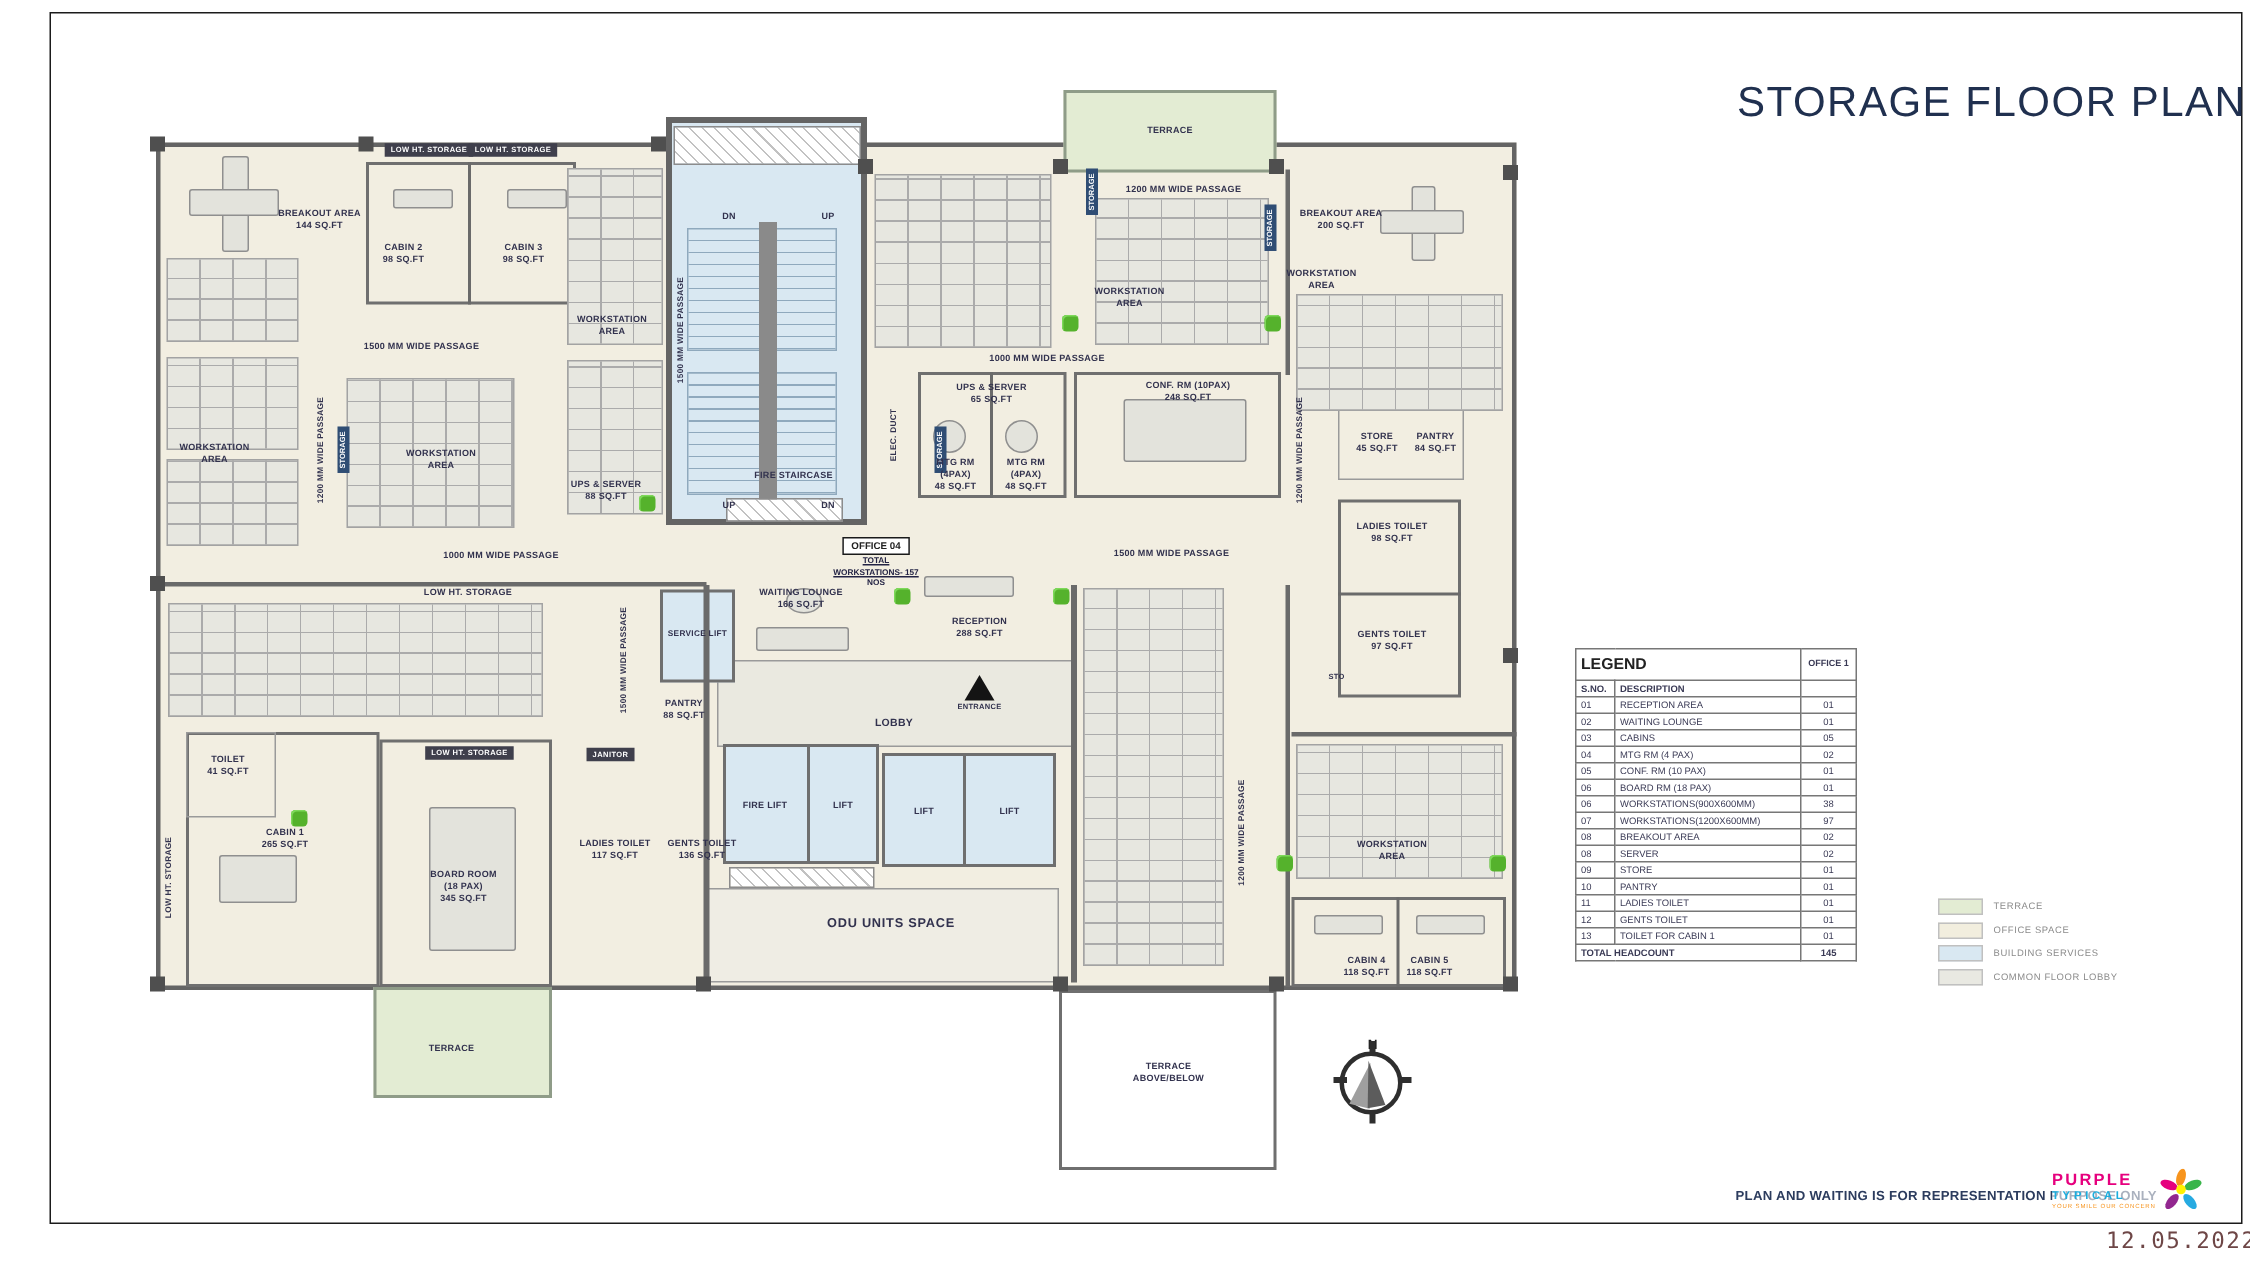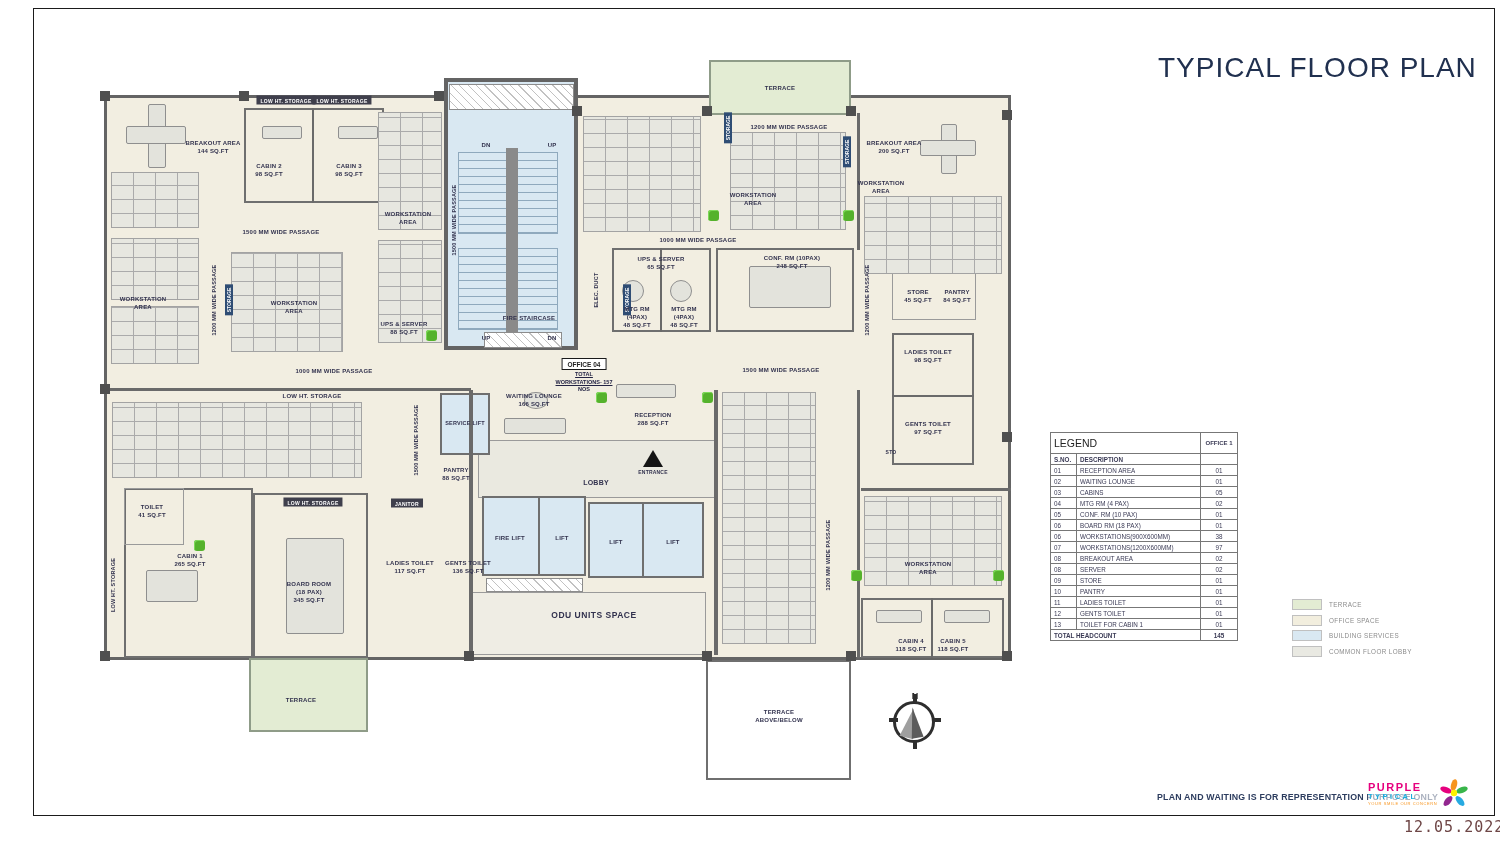--- a/index.html
+++ b/index.html
@@ -81,7 +81,7 @@
 <body>
 
 <div class="frame"></div>
-<h1 class="title">TYPICAL FLOOR PLAN</h1>
+<h1 class="title">STORAGE FLOOR PLAN</h1>
 
 <div class="plan">
 

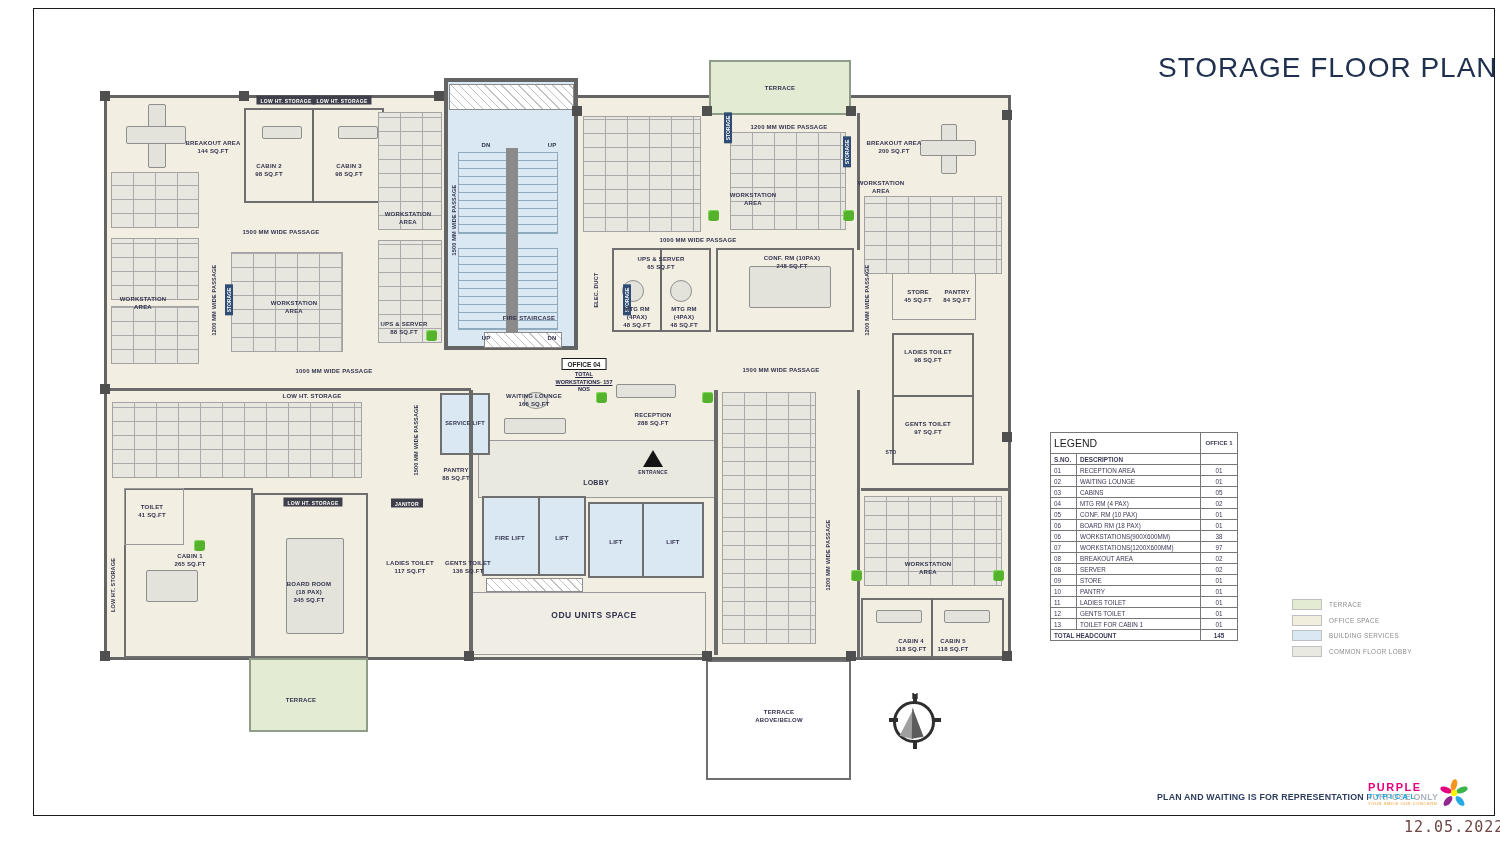--- a/index.html
+++ b/index.html
@@ -50,7 +50,7 @@
   .legend-table{position:absolute;left:1050px;top:432px;width:187px;border-collapse:collapse;
     font-size:6.3px;color:#3a3a55;table-layout:fixed}
   .legend-table td,.legend-table th{border:1px solid #777;padding:1.5px 3px;text-align:left;overflow:hidden;white-space:nowrap}
-  .lg-title{font-size:10.5px;font-weight:normal;color:#222;padding:4px 3px !important}
+  .lg-title{font-size:10.5px;font-weight:bold;color:#222;padding:4px 3px !important}
   .lg-office{font-size:6px;text-align:center !important}
   .lg-sub{font-weight:bold}
   .lg-qty{text-align:center !important}

